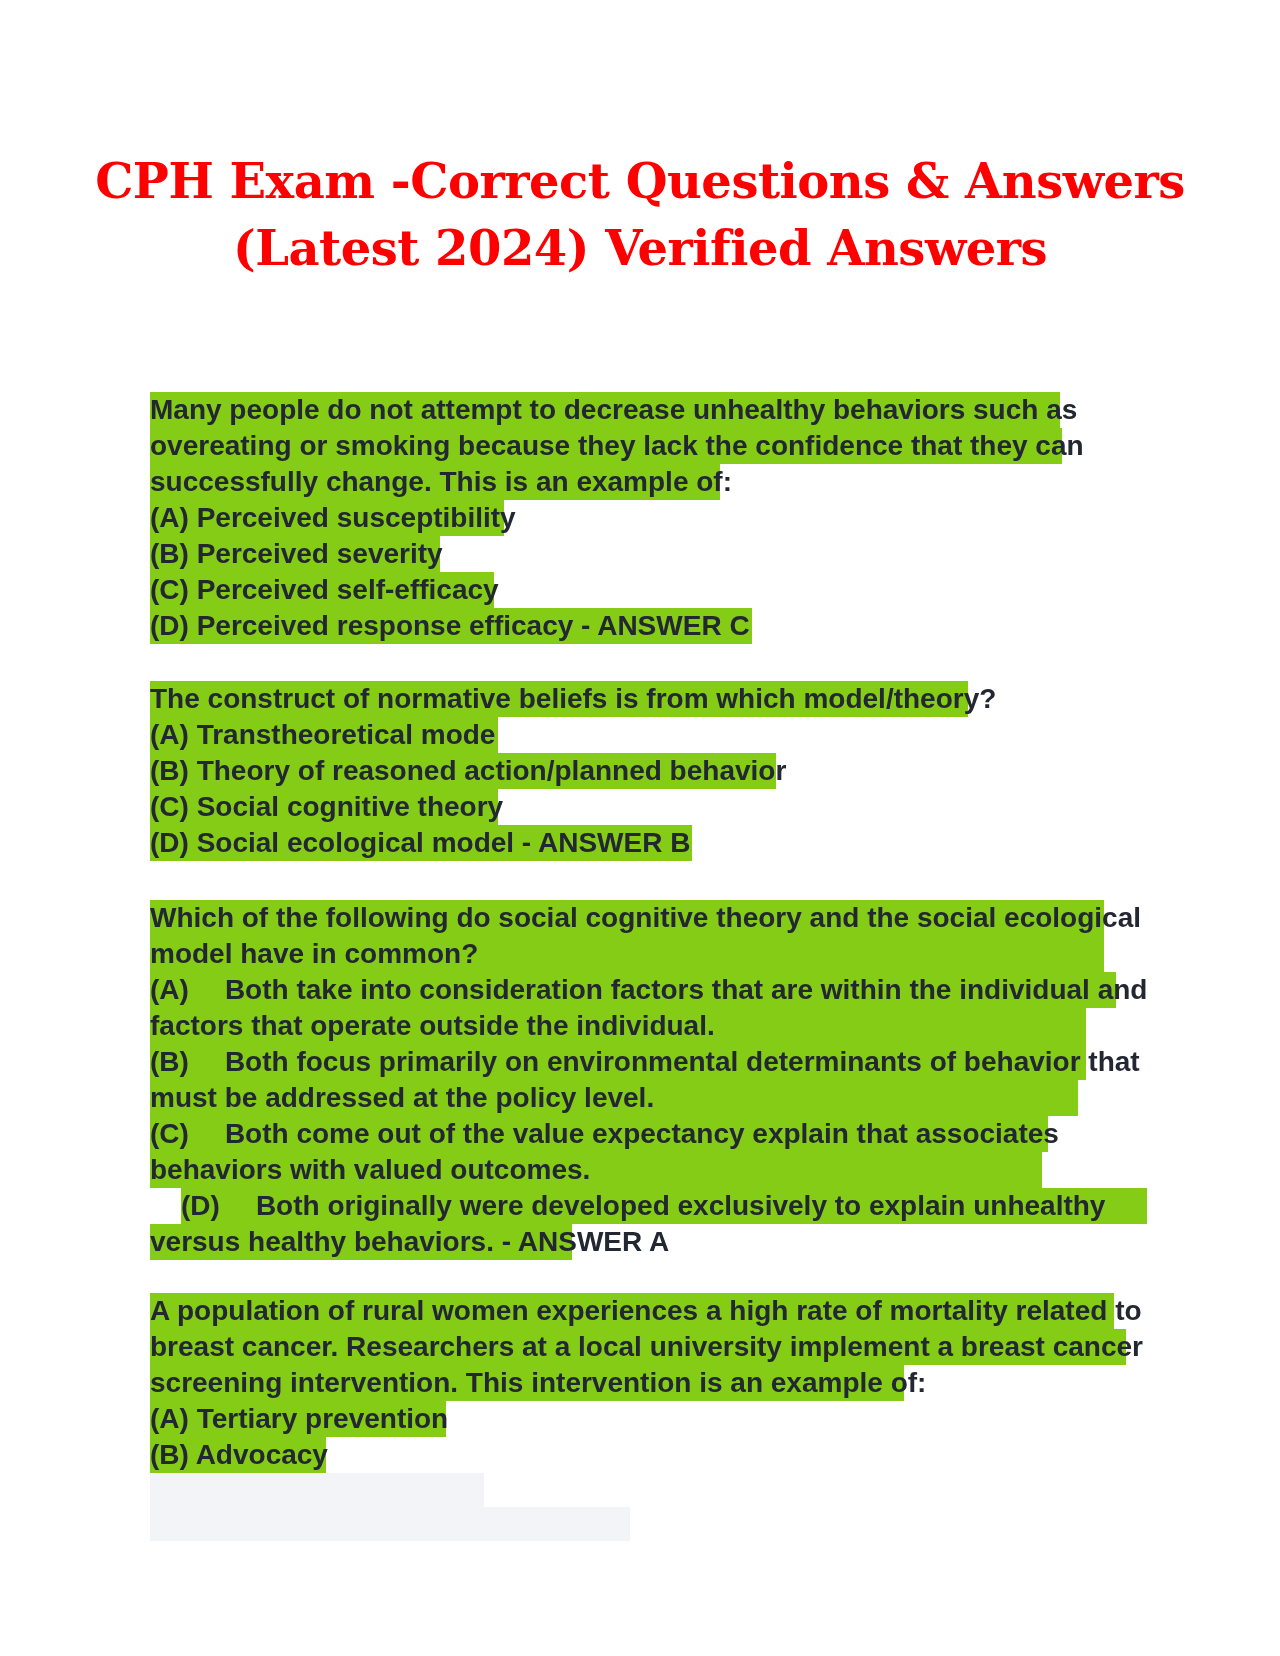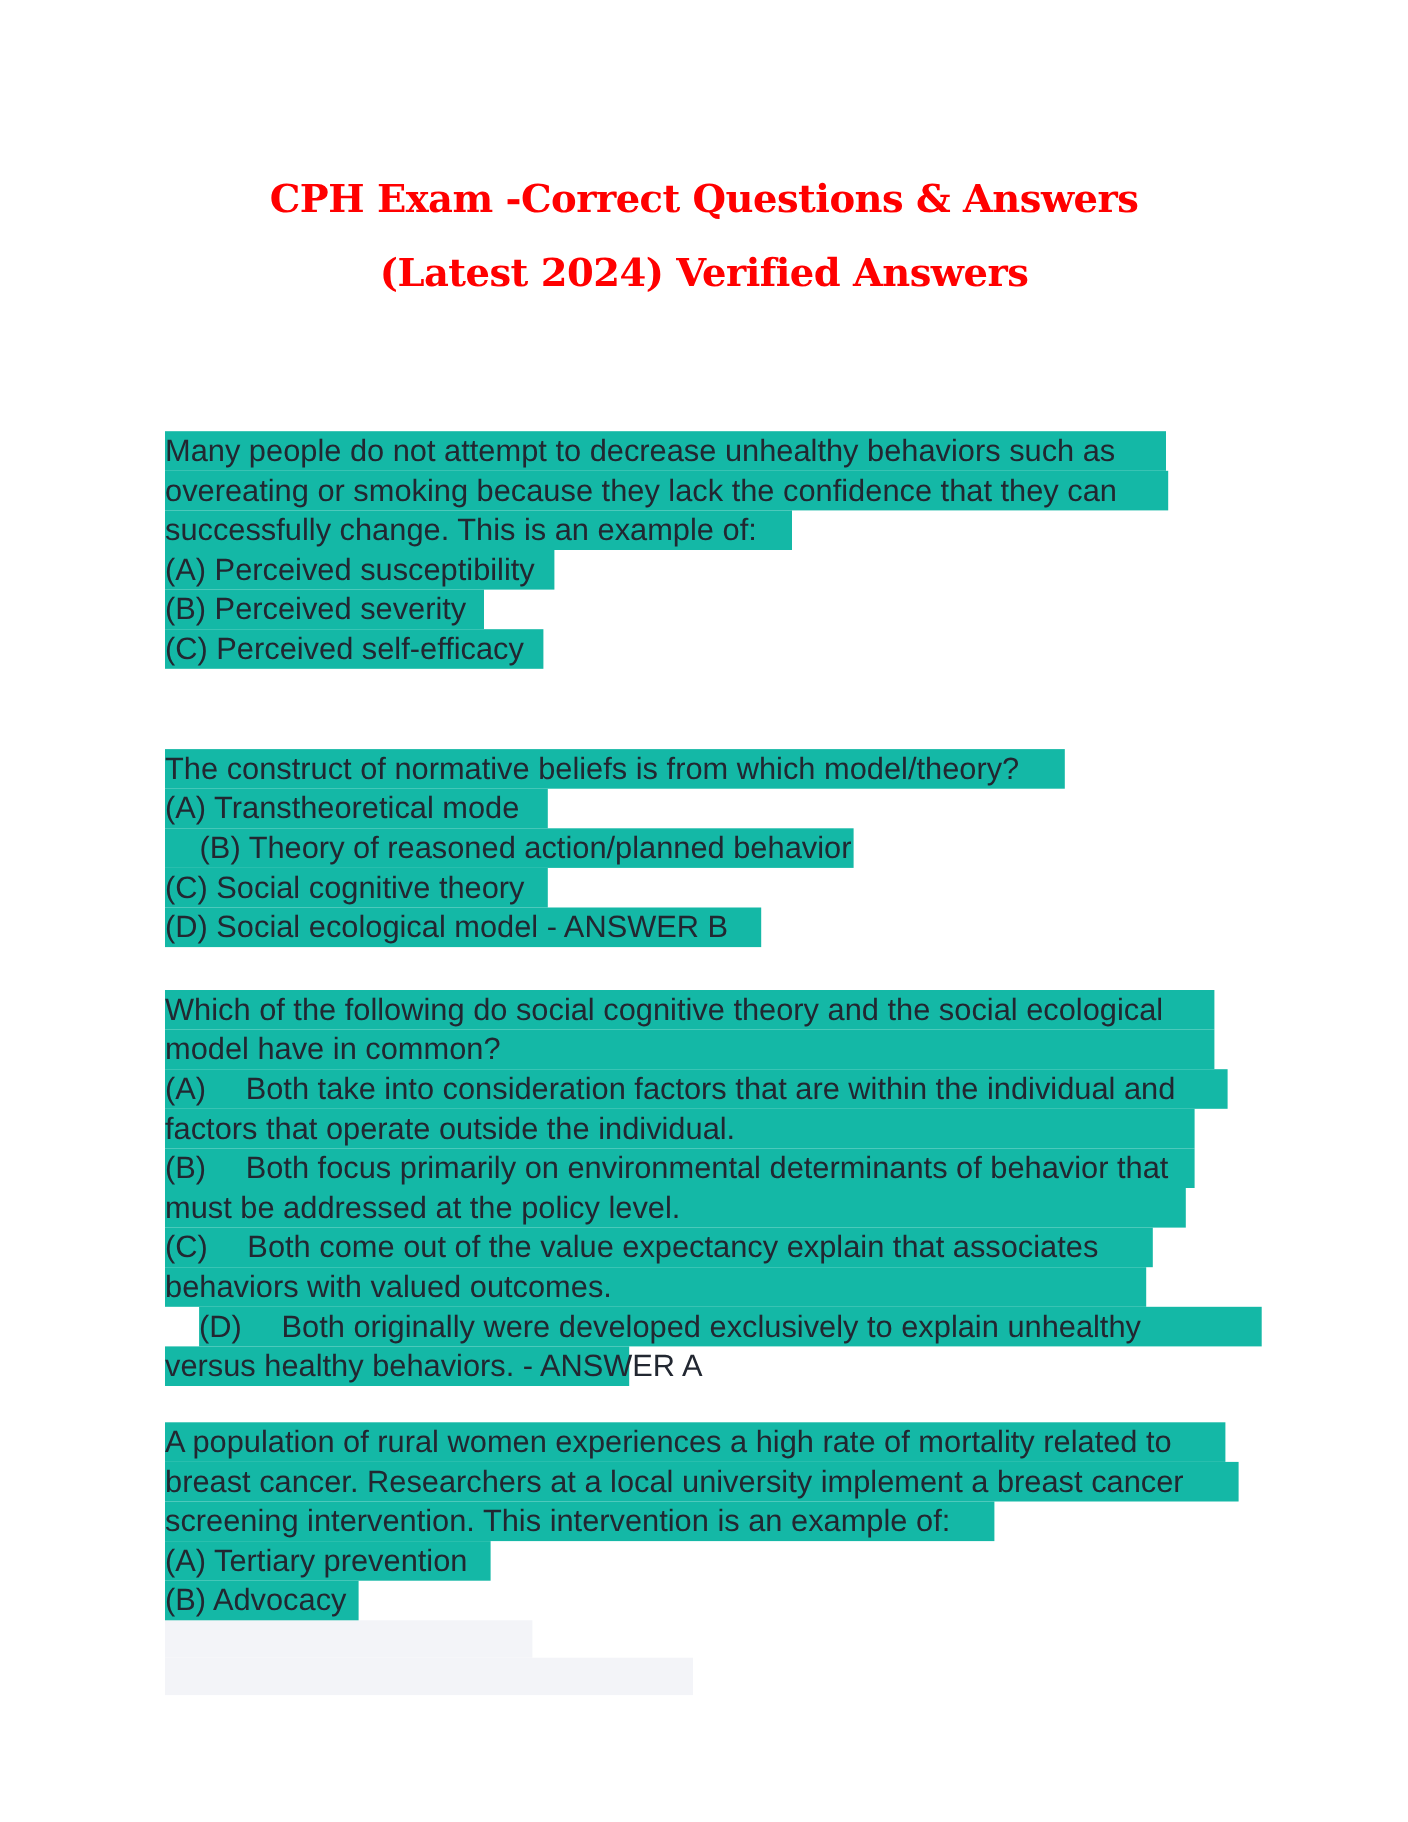--- a/index.html
+++ b/index.html
@@ -30,7 +30,7 @@
       color: #ff0000;
       font-family: "DejaVu Serif", "Liberation Serif", serif;
       font-weight: bold;
-      font-size: 35px;
+      font-size: 48px;
       line-height: 67px;
       letter-spacing: -0.5px;
     }

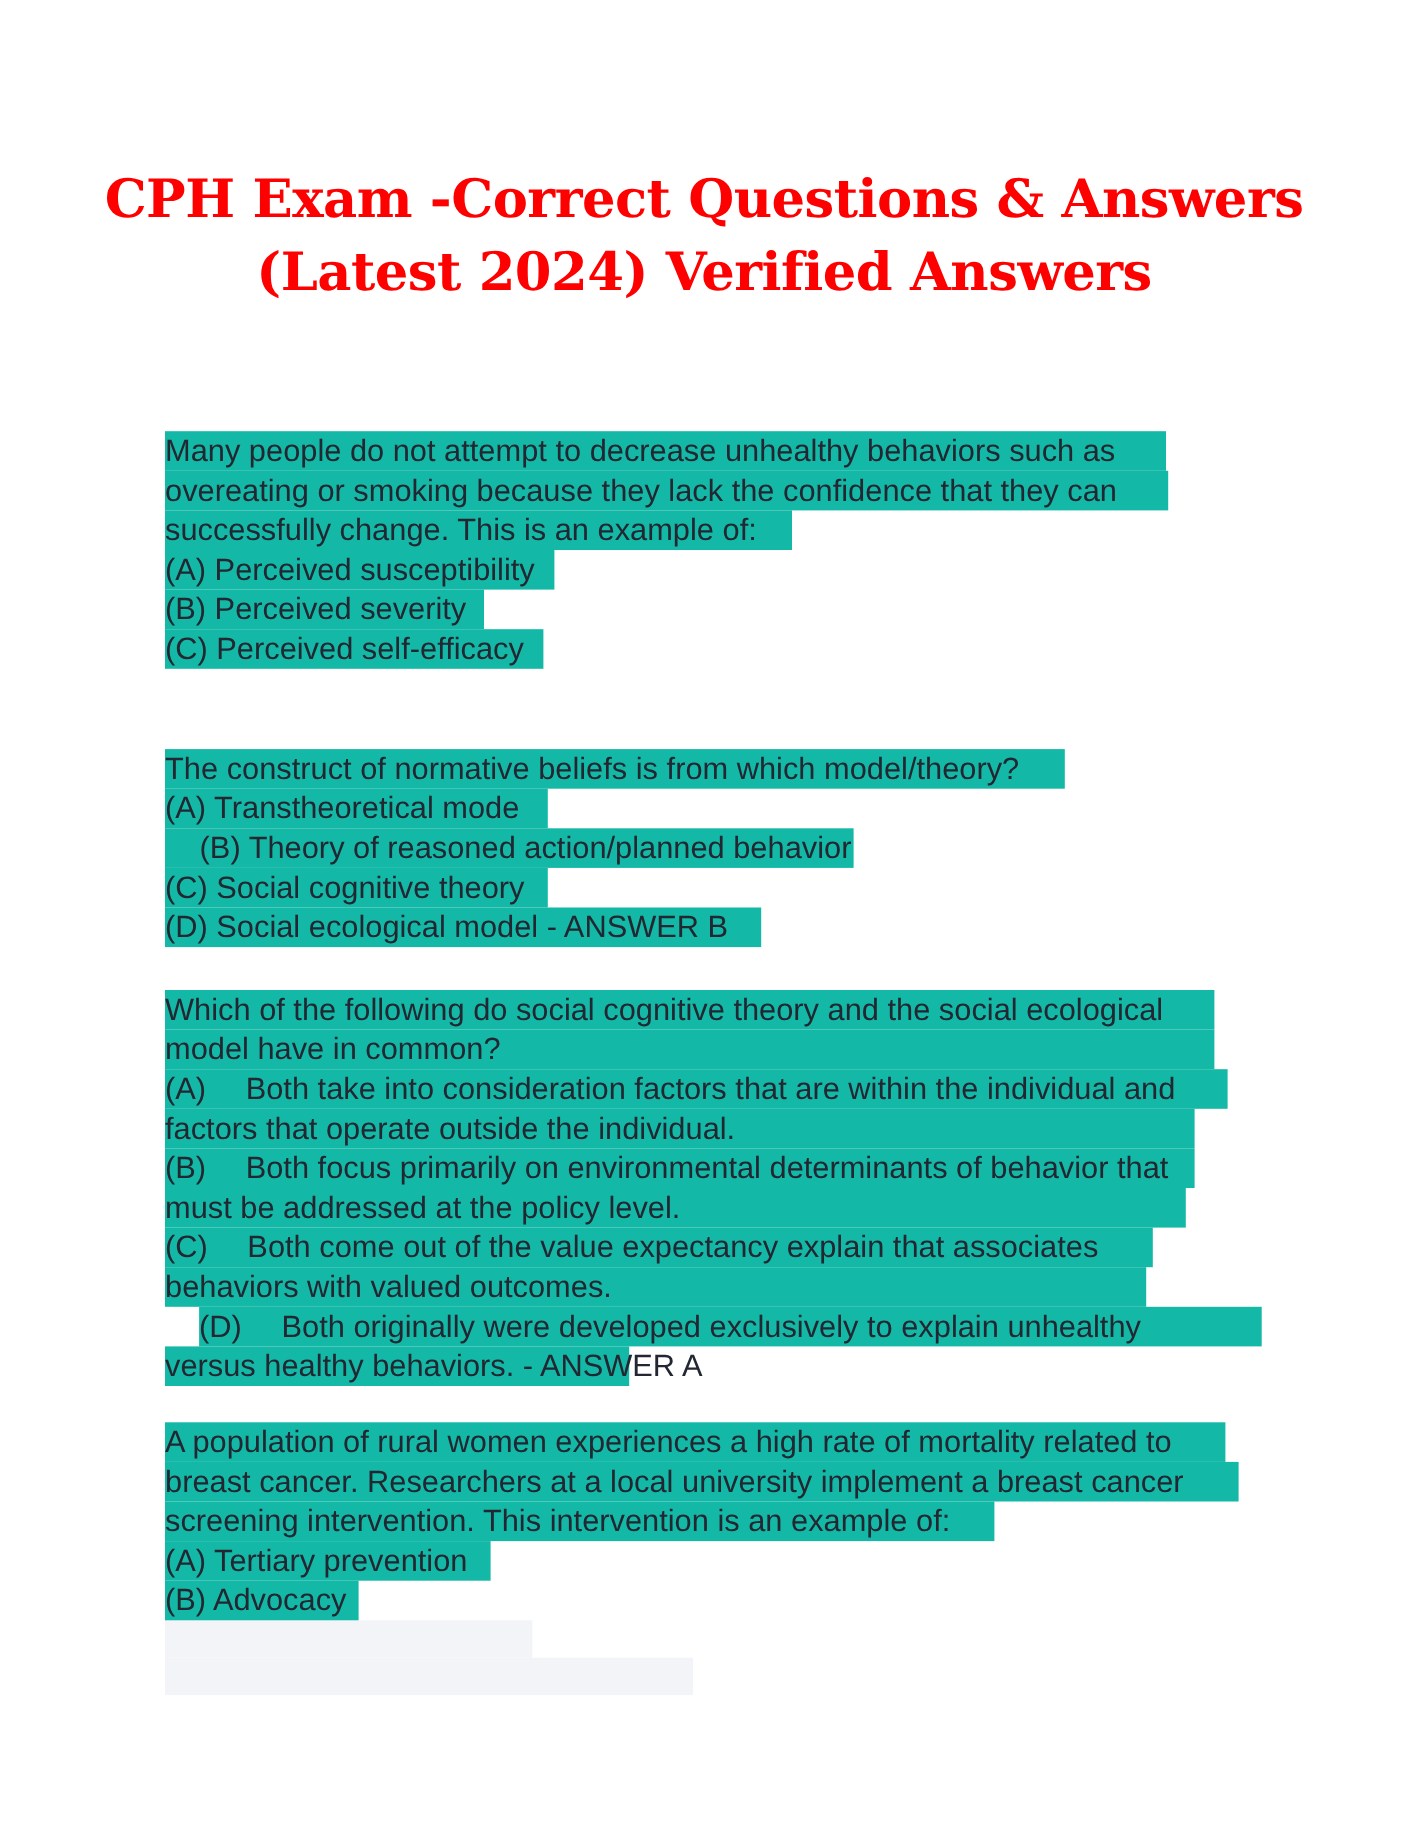--- a/index.html
+++ b/index.html
@@ -51,10 +51,11 @@
       white-space: pre;
     }
     .qline span.hl {
-      background: #14b8a6;
+      background: #84cc16;
       display: inline-block;
       height: 36px;
       padding-right: 2px;
+      font-weight: bold;
     }
     .opt-label {
       display: inline-block;

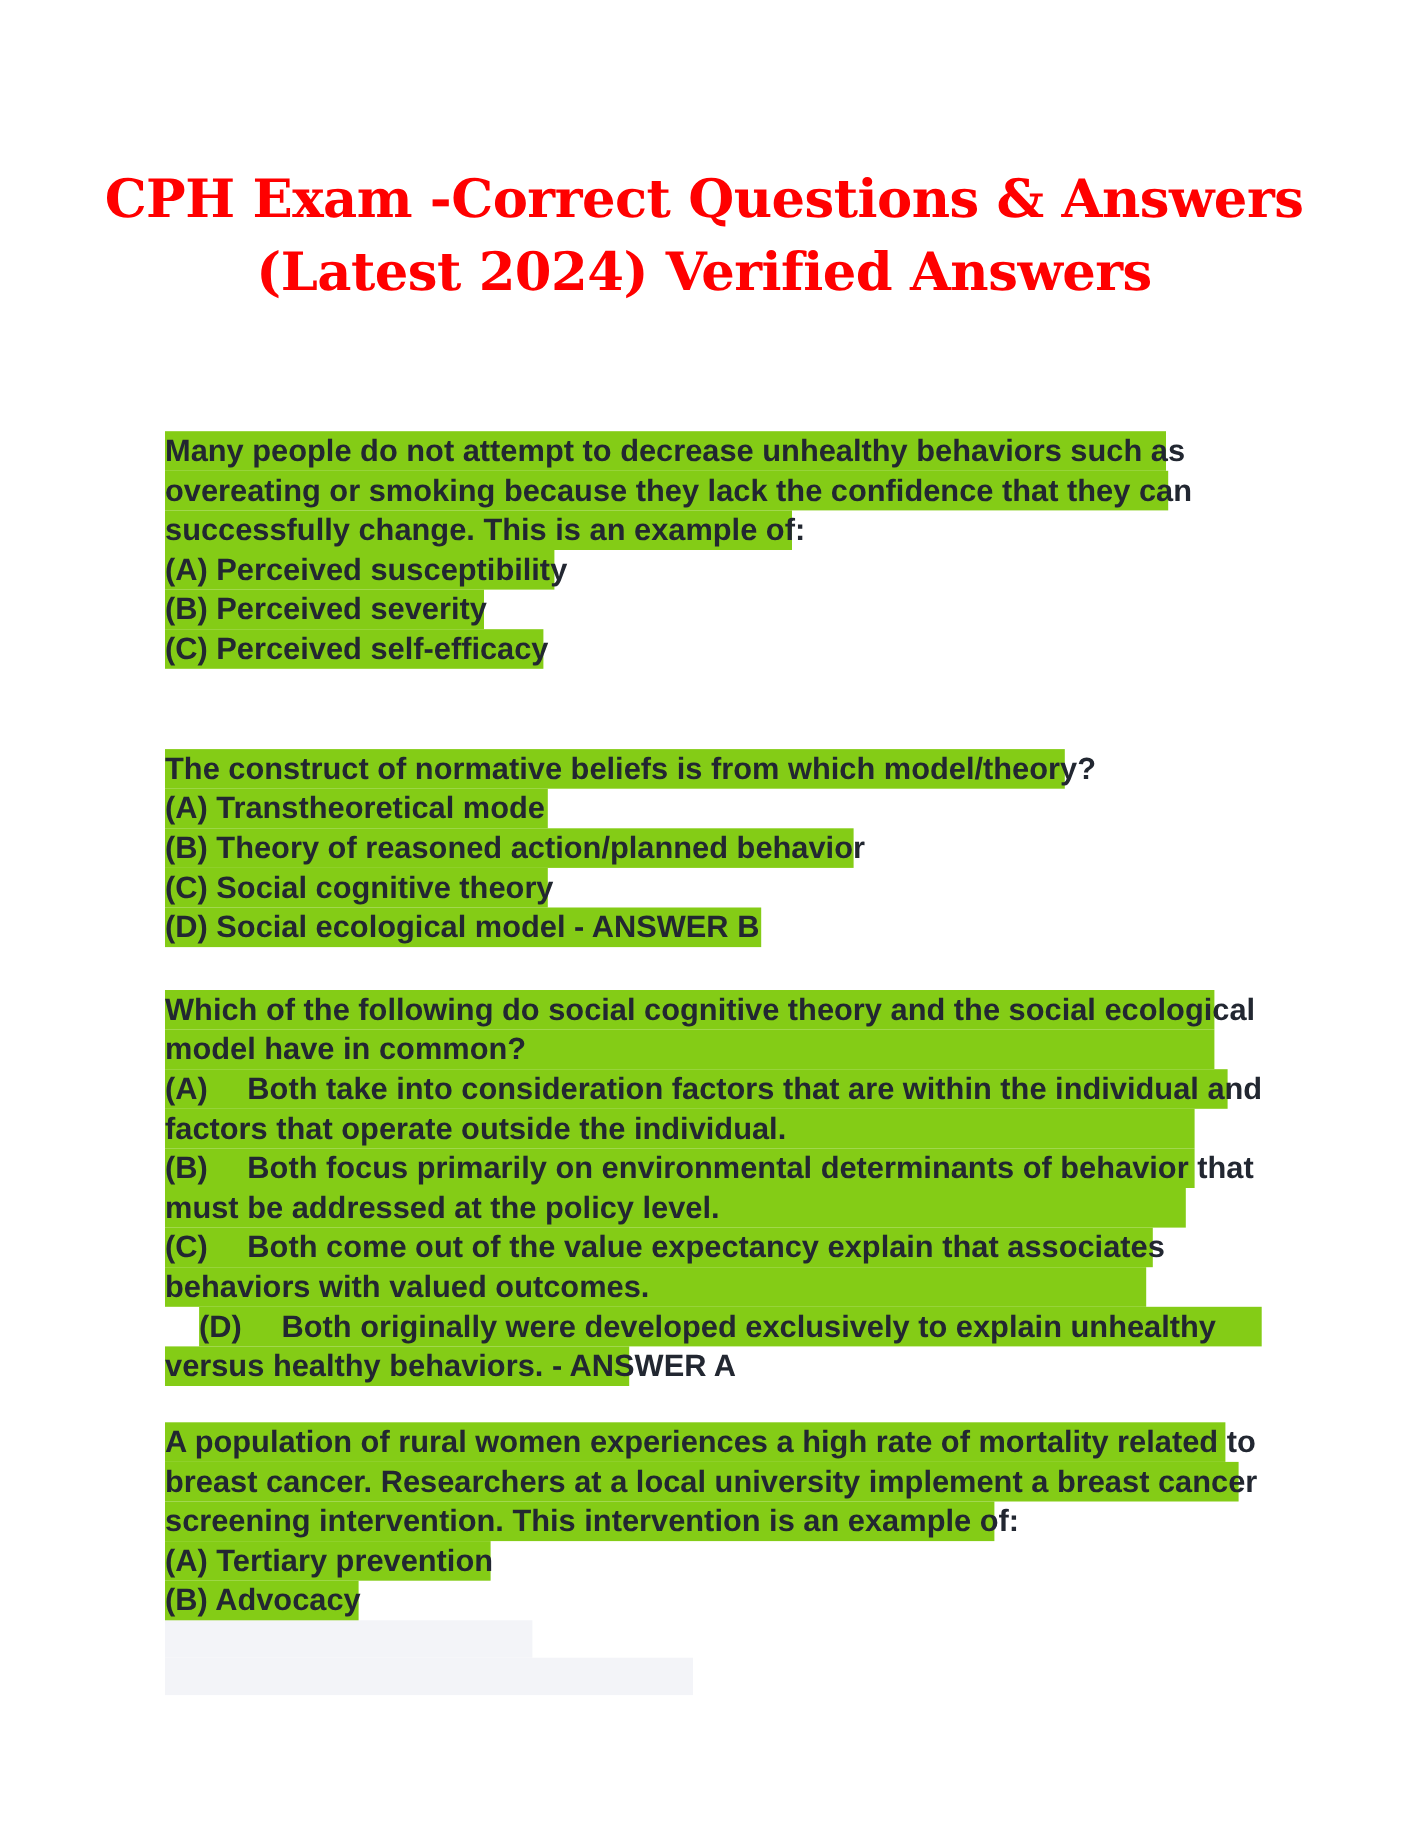--- a/index.html
+++ b/index.html
@@ -87,6 +87,7 @@
     <div class="qline"><span class="hl" style="width:352px;"><span class="opt-label">(A)</span> <span>Perceived susceptibility</span></span></div>
     <div class="qline"><span class="hl" style="width:288px;"><span class="opt-label">(B)</span> <span>Perceived severity</span></span></div>
     <div class="qline"><span class="hl" style="width:342px;"><span class="opt-label">(C)</span> <span>Perceived self-efficacy</span></span></div>
+    <div class="qline"><span class="hl" style="width:600px;"><span class="opt-label">(D)</span> <span>Perceived response efficacy - ANSWER C</span></span></div>
   </div>
 
   <div class="question" style="top:681px;">

